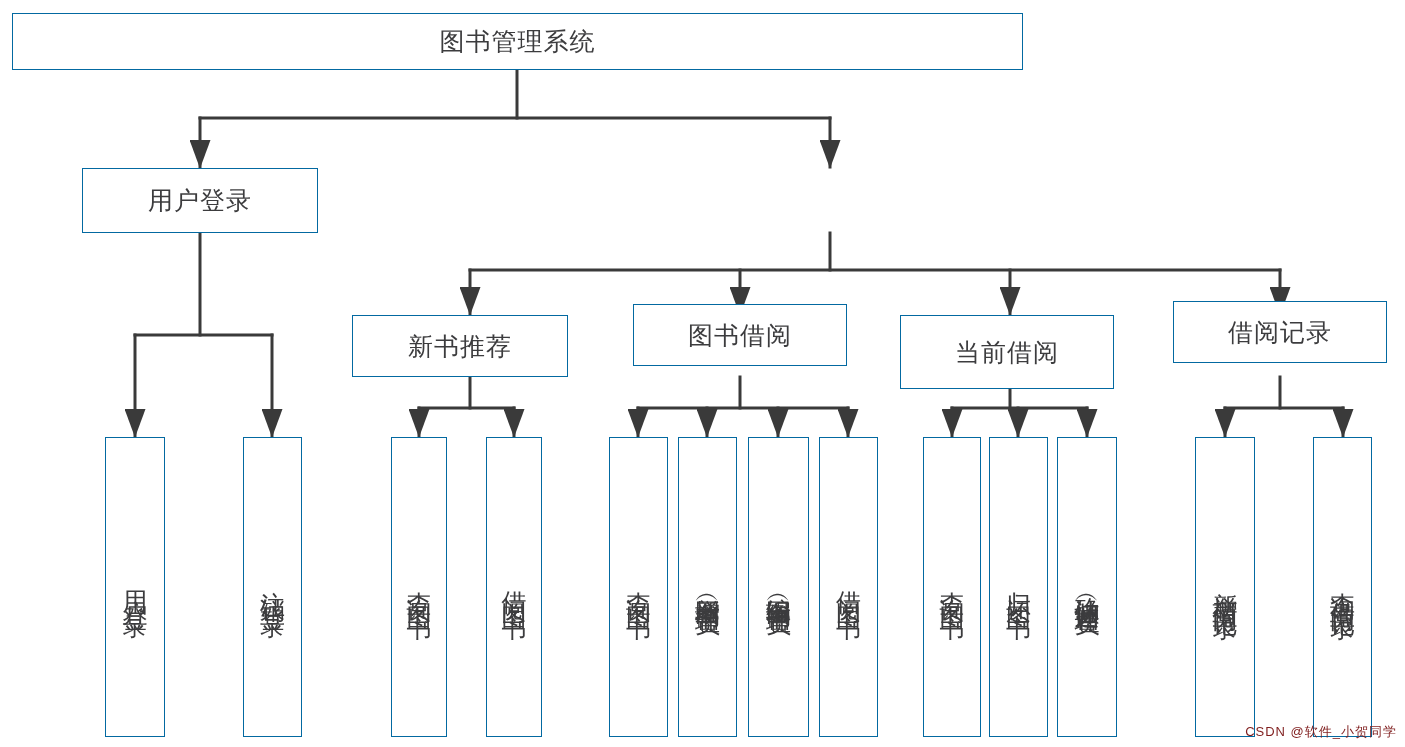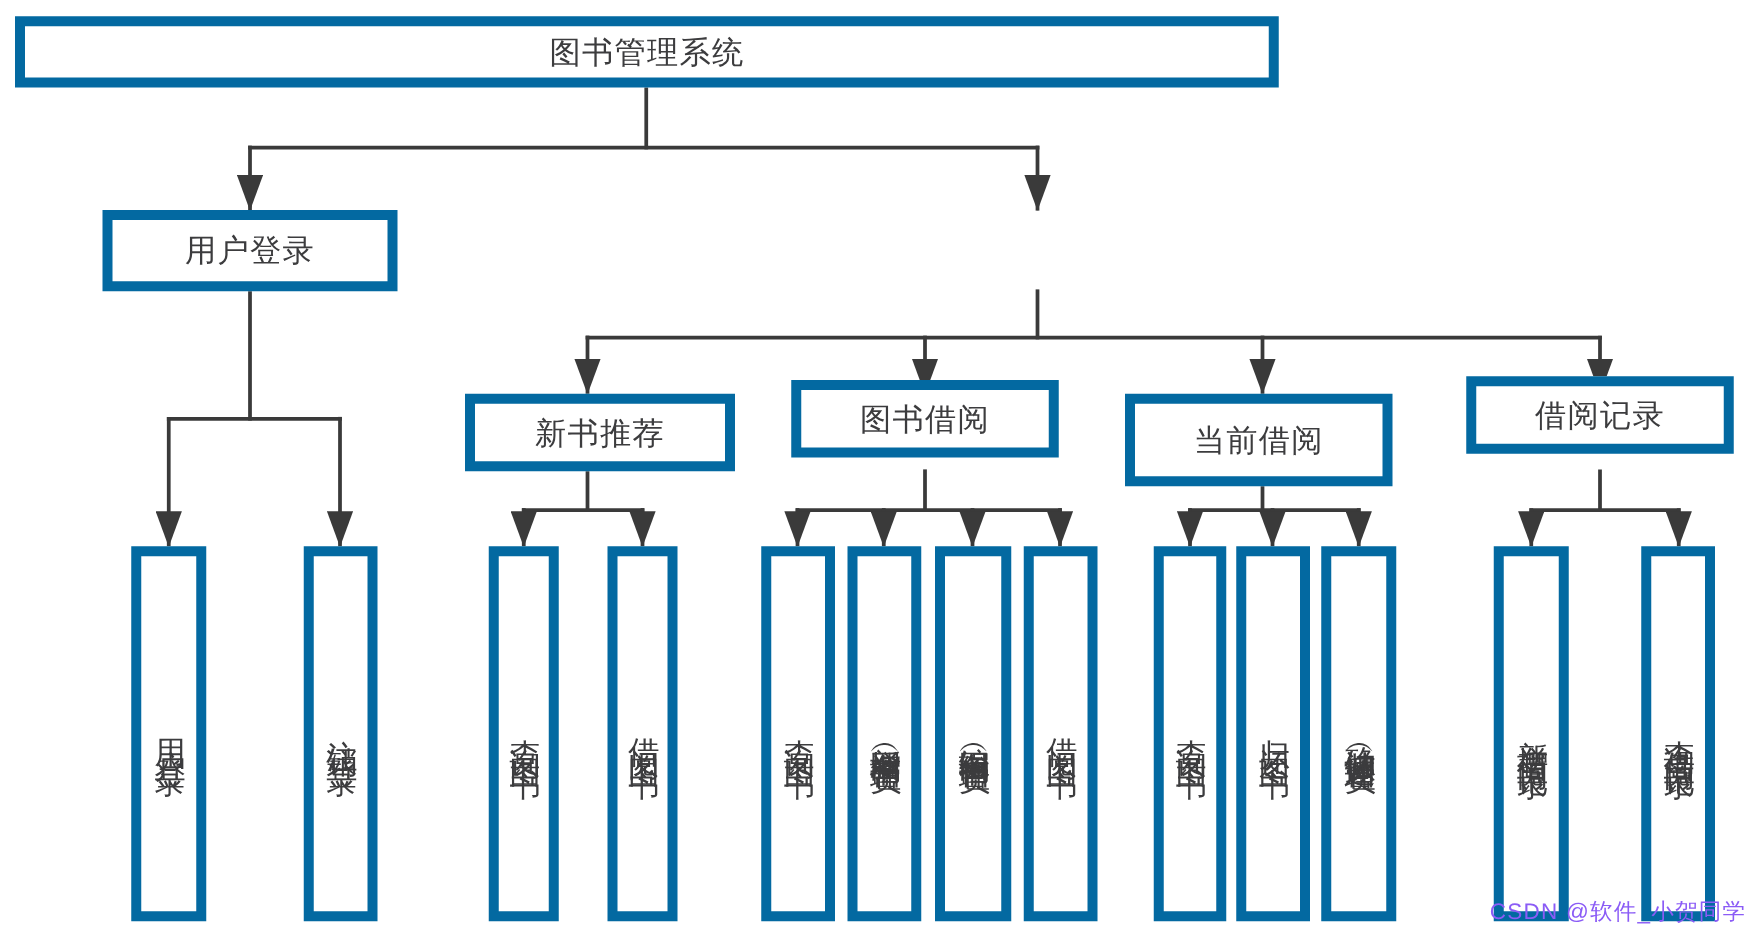--- a/index.html
+++ b/index.html
@@ -14,7 +14,7 @@
   .node{
     position:absolute;
     box-sizing:border-box;
-    border:8px solid #0369a1;
+    border:1px solid #0369a1;
     background:#ffffff;
     display:flex;
     align-items:center;

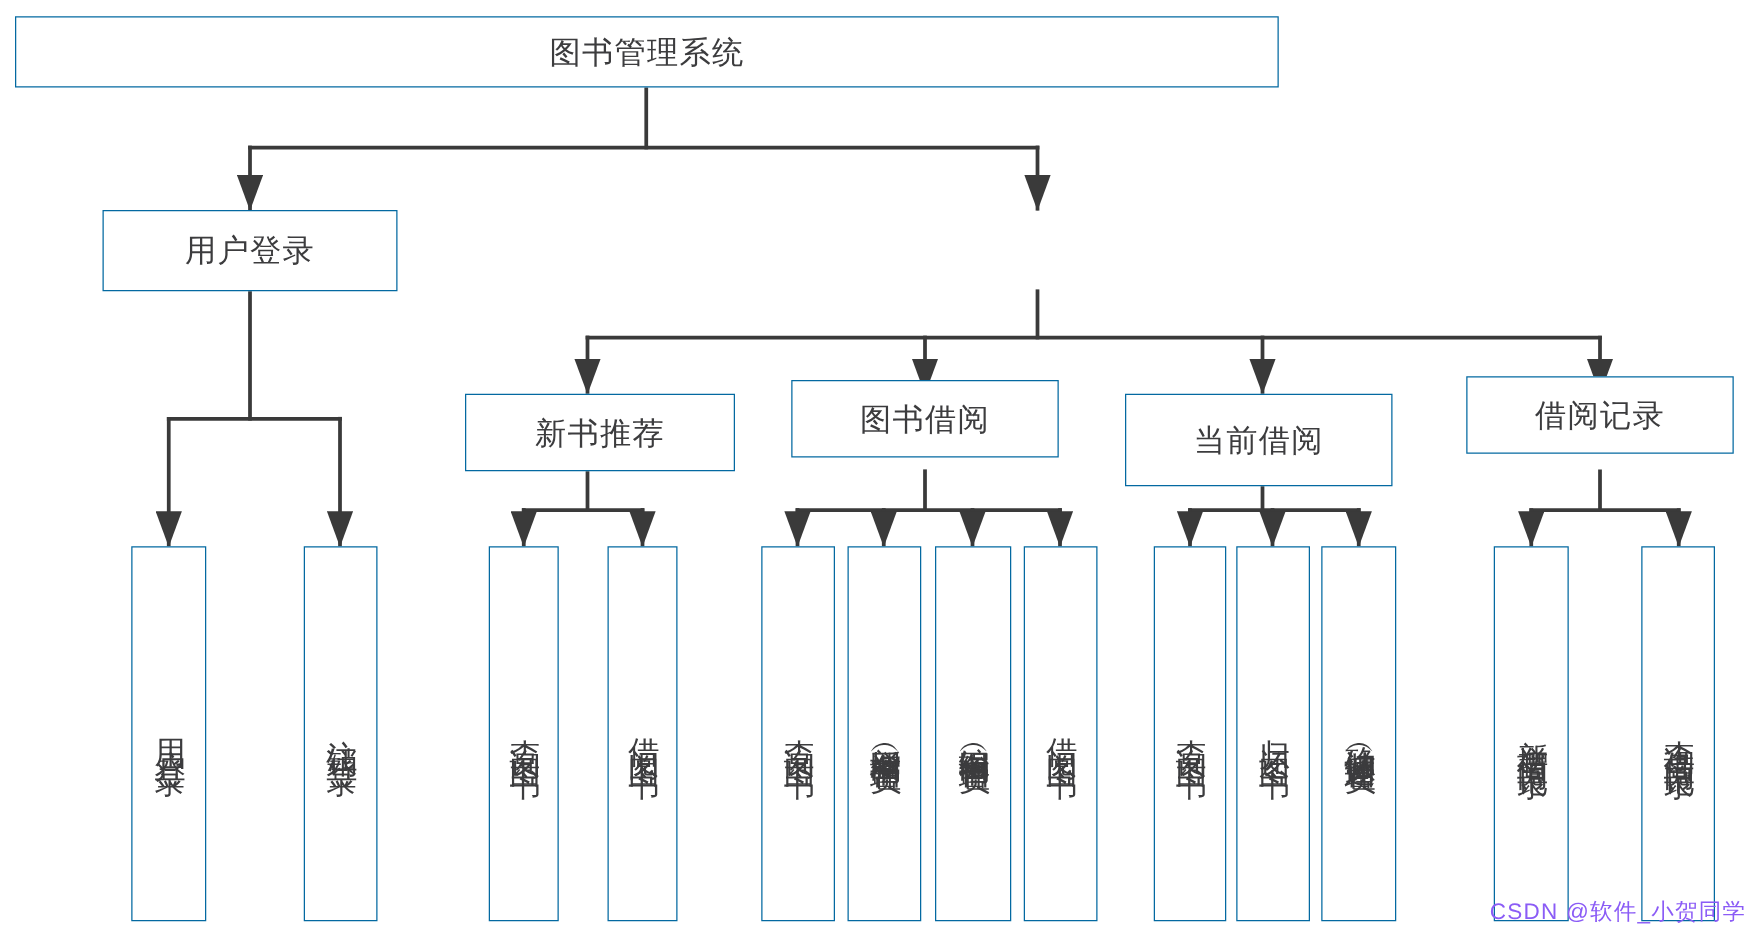--- a/index.html
+++ b/index.html
@@ -108,7 +108,7 @@
     <span class="h-label">用户登录</span>
   </div>
 
-  <div class="node" style="left:372px;top:315px;width:216px;height:62px">
+  <div class="node" style="left:352px;top:315px;width:216px;height:62px">
     <span class="h-label">新书推荐</span>
   </div>
   <div class="node" style="left:633px;top:304px;width:214px;height:62px">

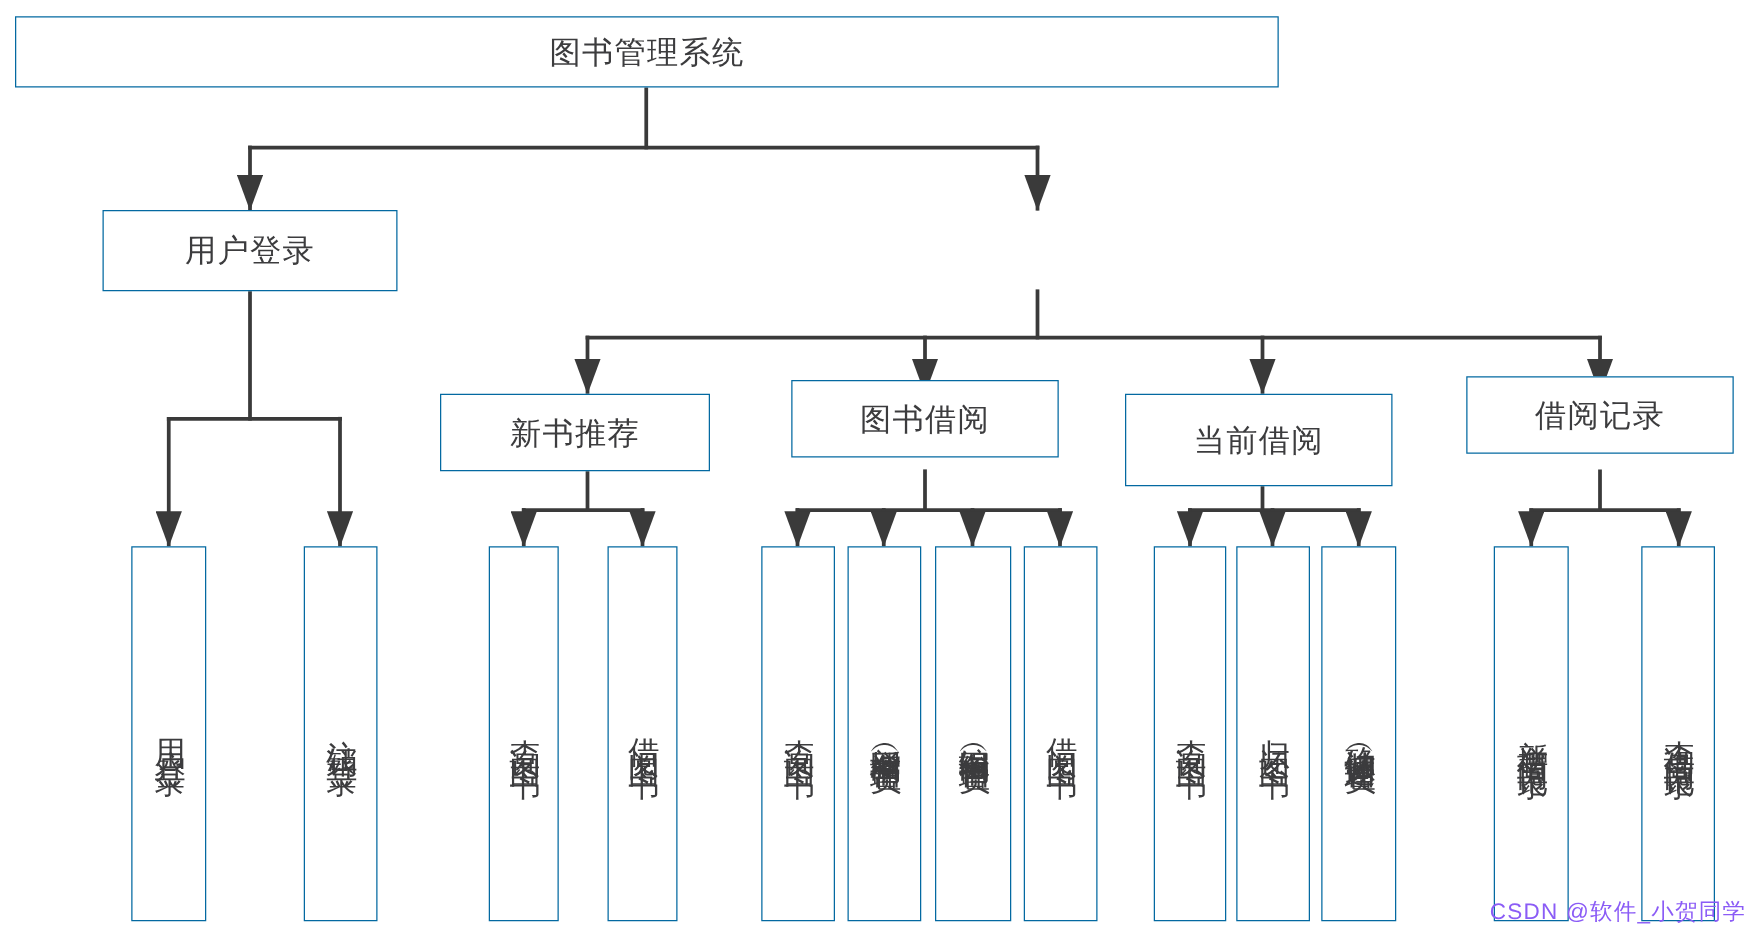--- a/index.html
+++ b/index.html
@@ -38,8 +38,8 @@
     position:absolute;
     right:8px;
     bottom:6px;
-    font-size:18px;
-    color:#8b5cf6;
+    font-size:13px;
+    color:#7f1d1d;
     letter-spacing:1px;
     white-space:nowrap;
     z-index:5;

